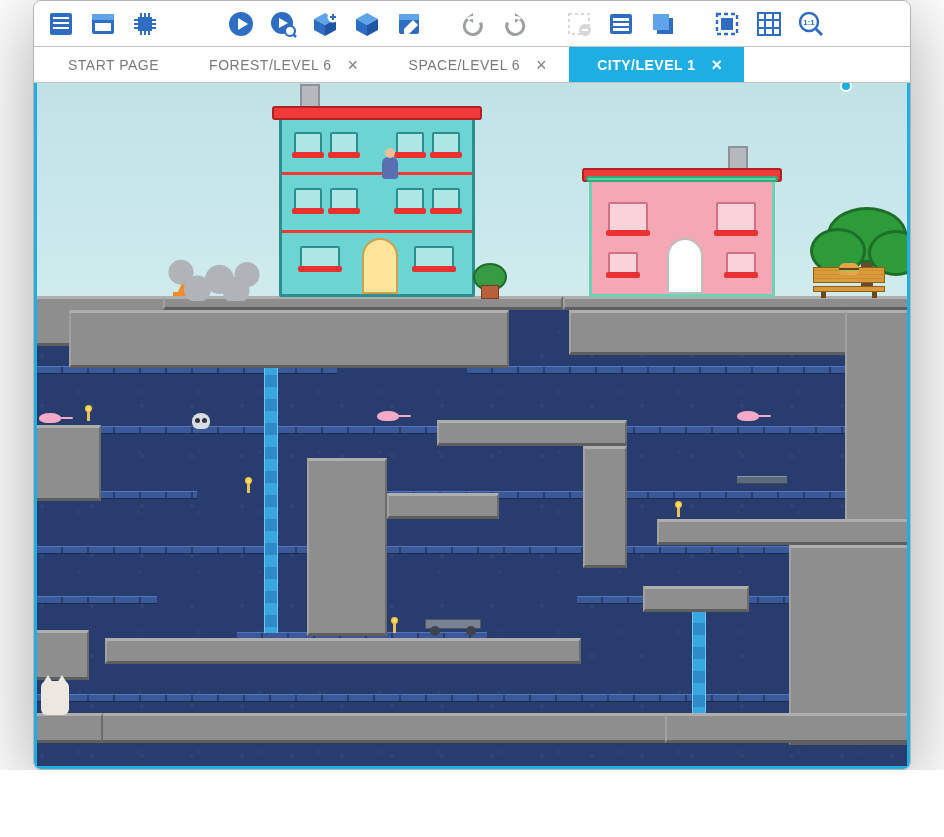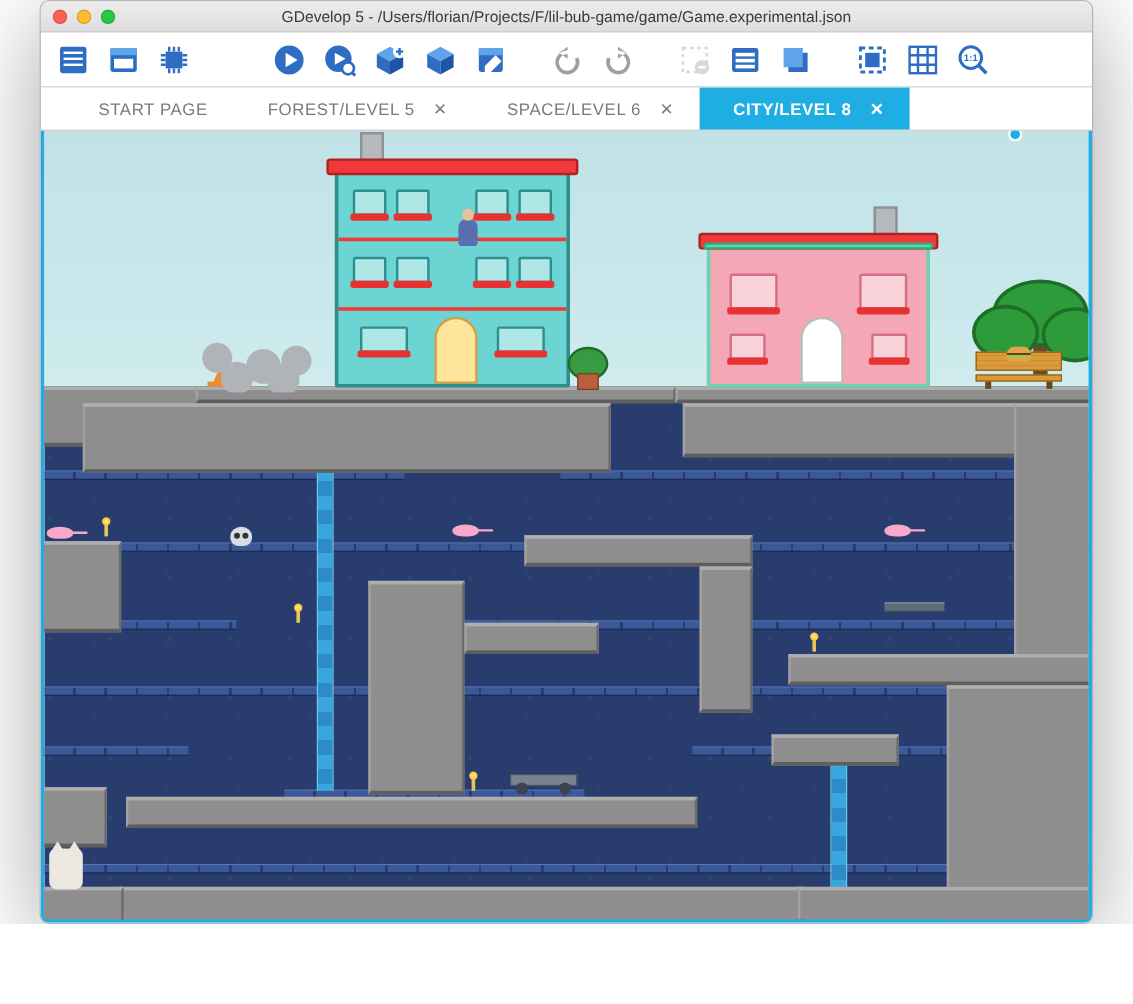--- a/index.html
+++ b/index.html
@@ -277,14 +277,6 @@
 <div class="shadow-wrap">
 <div class="window">
 
-  <div class="titlebar">
-    <div class="traffic">
-      <span class="tl-close"></span>
-      <span class="tl-min"></span>
-      <span class="tl-max"></span>
-    </div>
-    <div class="title">GDevelop 5 - /Users/florian/Projects/F/lil-bub-game/game/Game.experimental.json</div>
-  </div>
 
   <div class="toolbar" id="toolbar">
         <div class="tool-group">

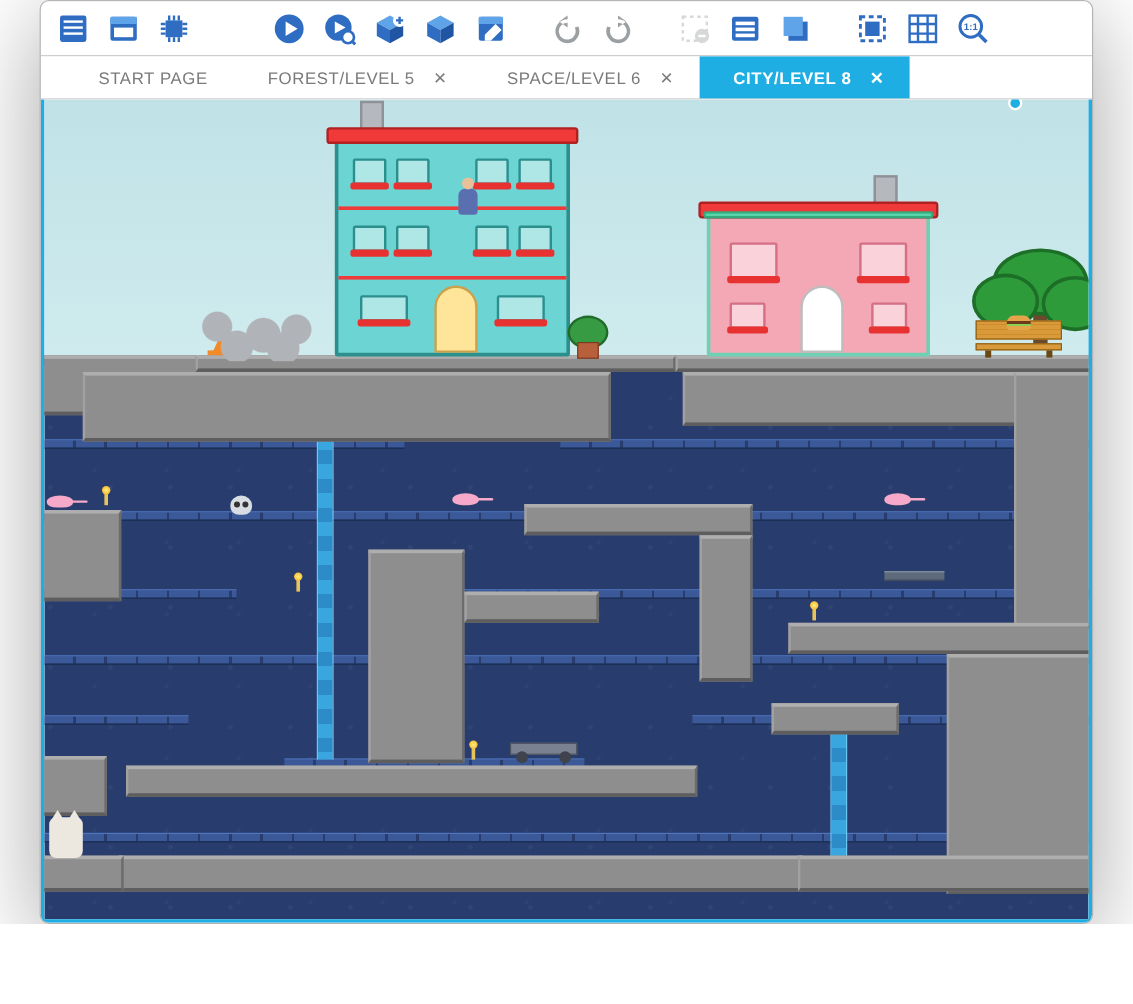--- a/index.html
+++ b/index.html
@@ -97,7 +97,7 @@
     background: #fff;
     border-bottom: 1px solid var(--border);
     display:flex;
-    padding-left: 20px;
+    padding-left: 6px;
   }
   .tab {
     display:flex; align-items:center;

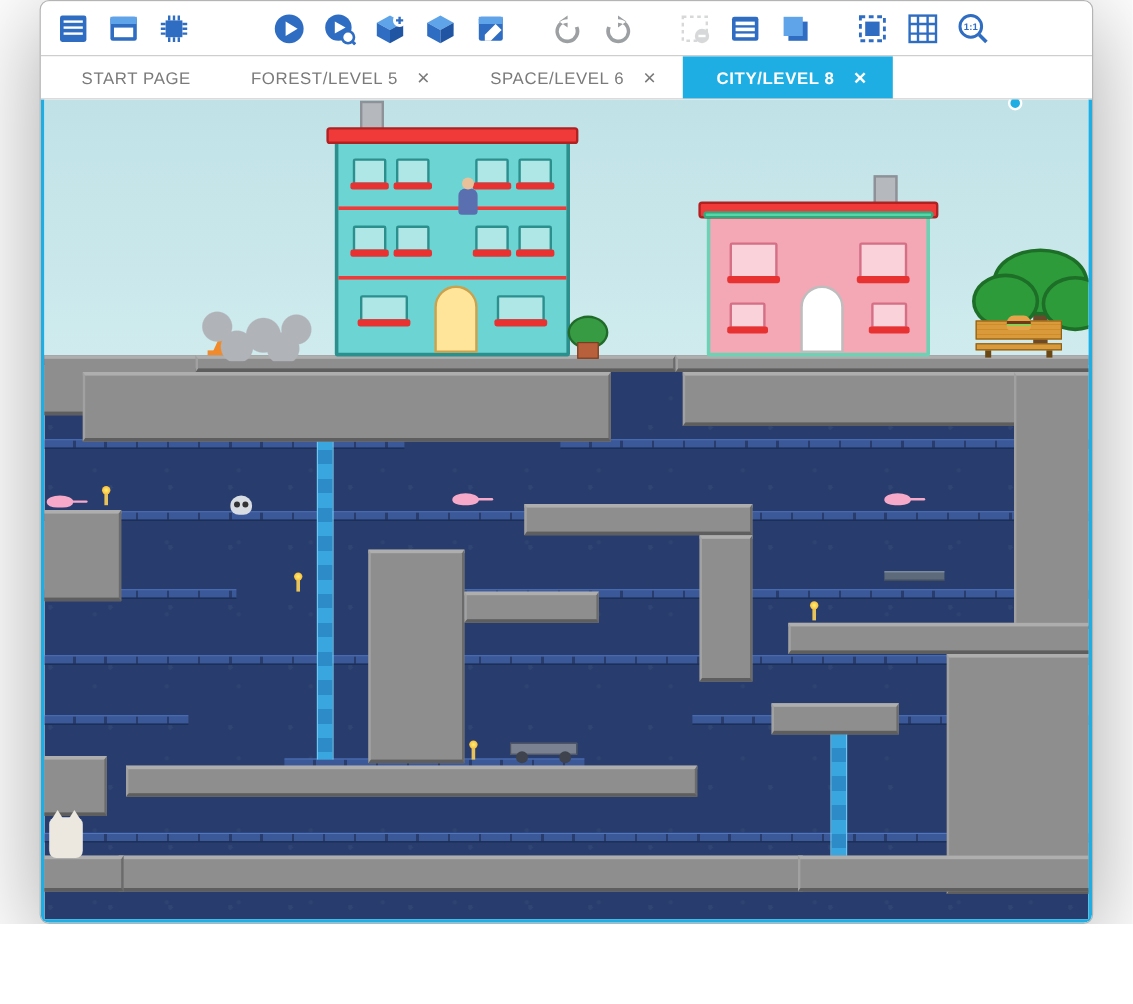--- a/index.html
+++ b/index.html
@@ -380,7 +380,7 @@
           <span>START PAGE</span>
         </div>
         <div class="tab">
-          <span>FOREST/LEVEL 5</span>
+          <span>FOREST/LEVEL 6</span>
           <span class="close">×</span>
         </div>
         <div class="tab">

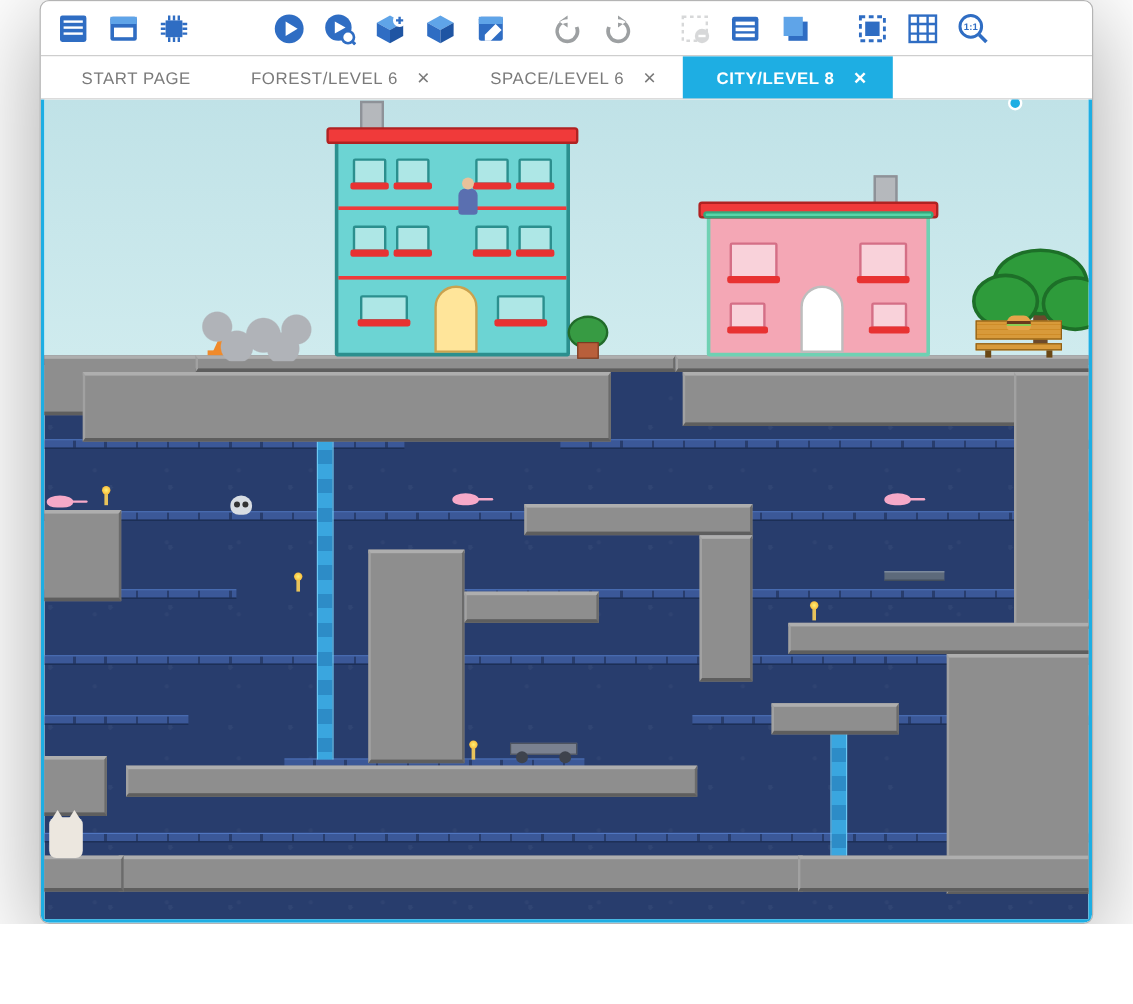--- a/index.html
+++ b/index.html
@@ -388,7 +388,7 @@
           <span class="close">×</span>
         </div>
         <div class="tab active">
-          <span>CITY/LEVEL 8</span>
+          <span>CITY/LEVEL 1</span>
           <span class="close">×</span>
         </div>
       </div>

